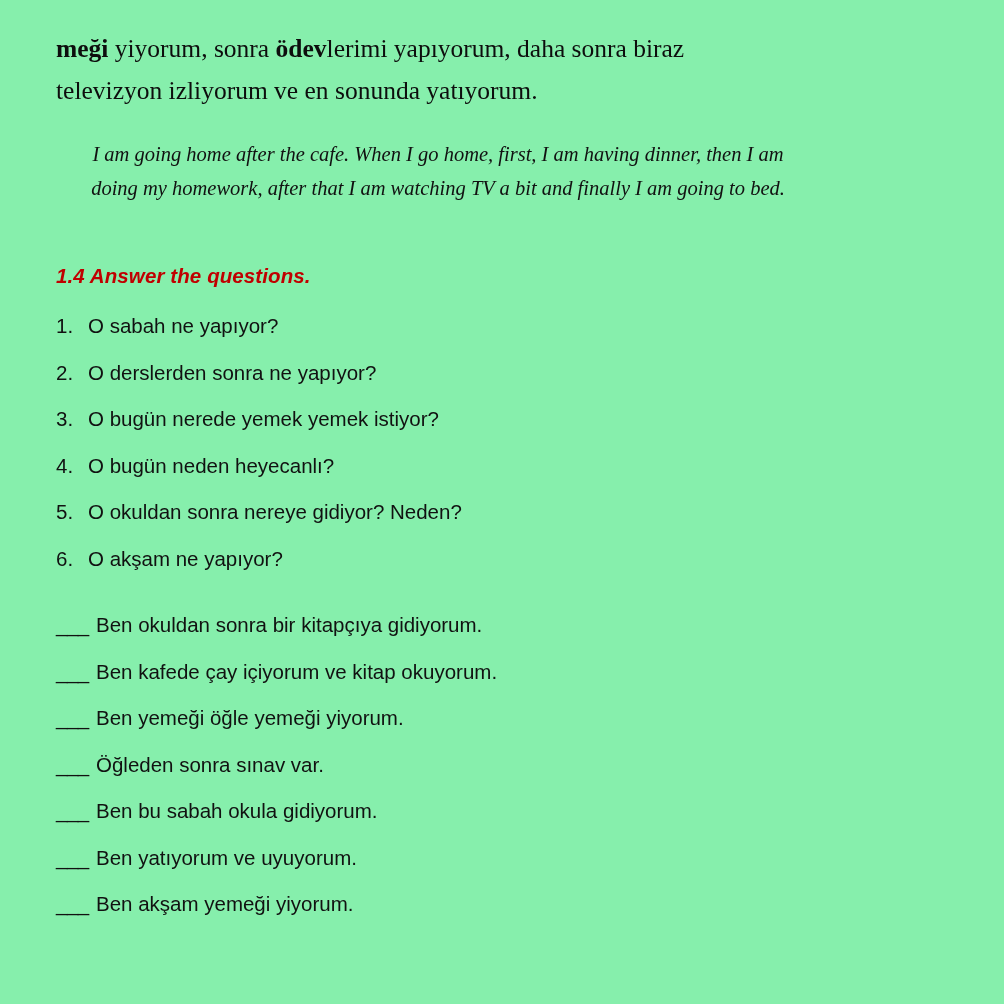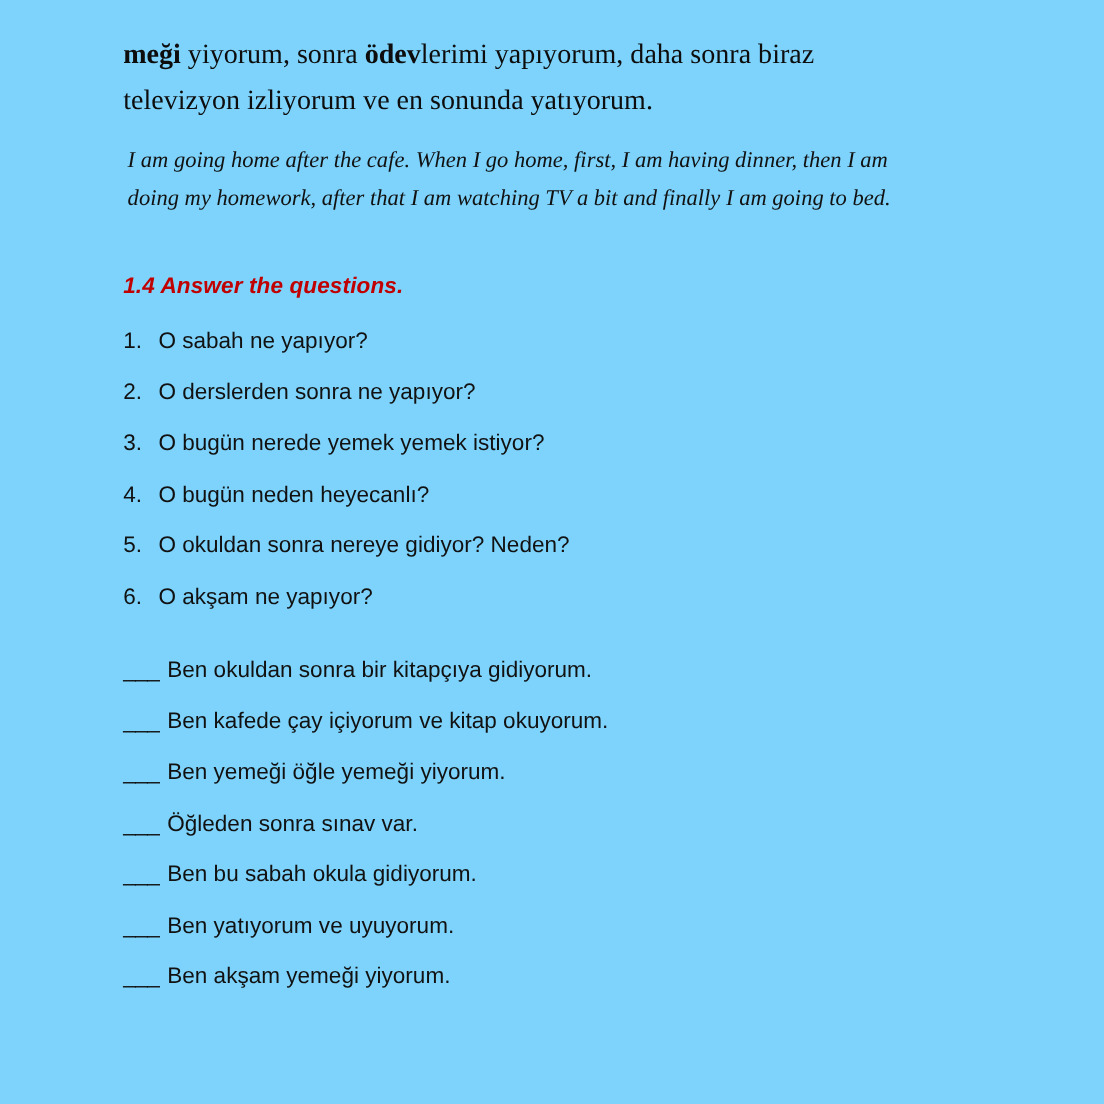--- a/index.html
+++ b/index.html
@@ -20,9 +20,9 @@
     position: relative;
     width: 1004px;
     height: 1004px;
-    background: #7dd3fc;
+    background: #86efac;
     box-sizing: border-box;
-    padding: 0 124px 0 112px;
+    padding: 0 124px 0 56px;
   }
 
   

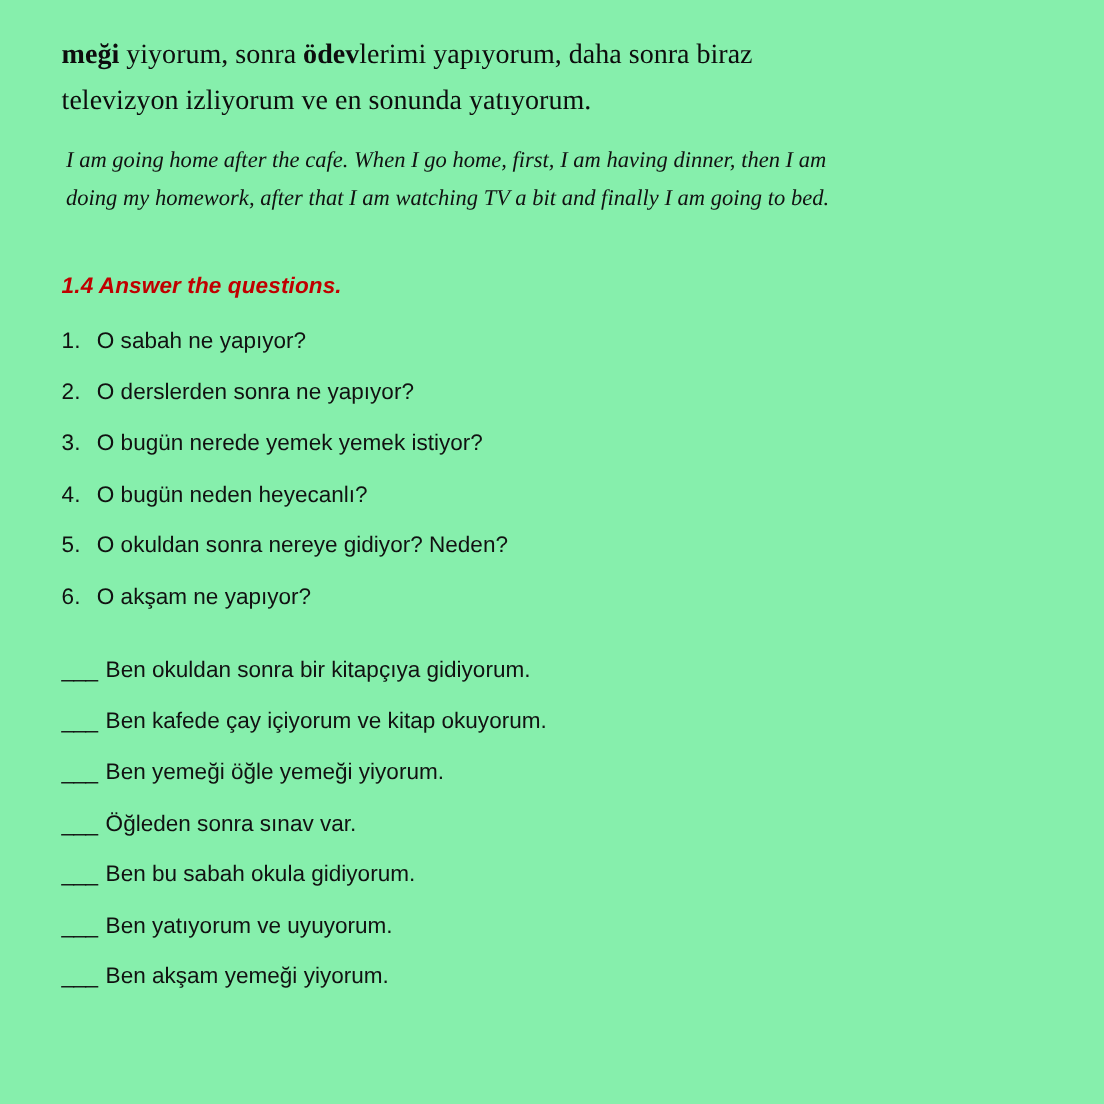--- a/index.html
+++ b/index.html
@@ -45,9 +45,10 @@
     font-size: 20.5px;
     line-height: 33.5px;
     color: #111111;
-    margin: 4px;
+    margin: 12px;
     padding-top: 14px;
     width: 740px;
+    text-align: center;
   }
 
   

